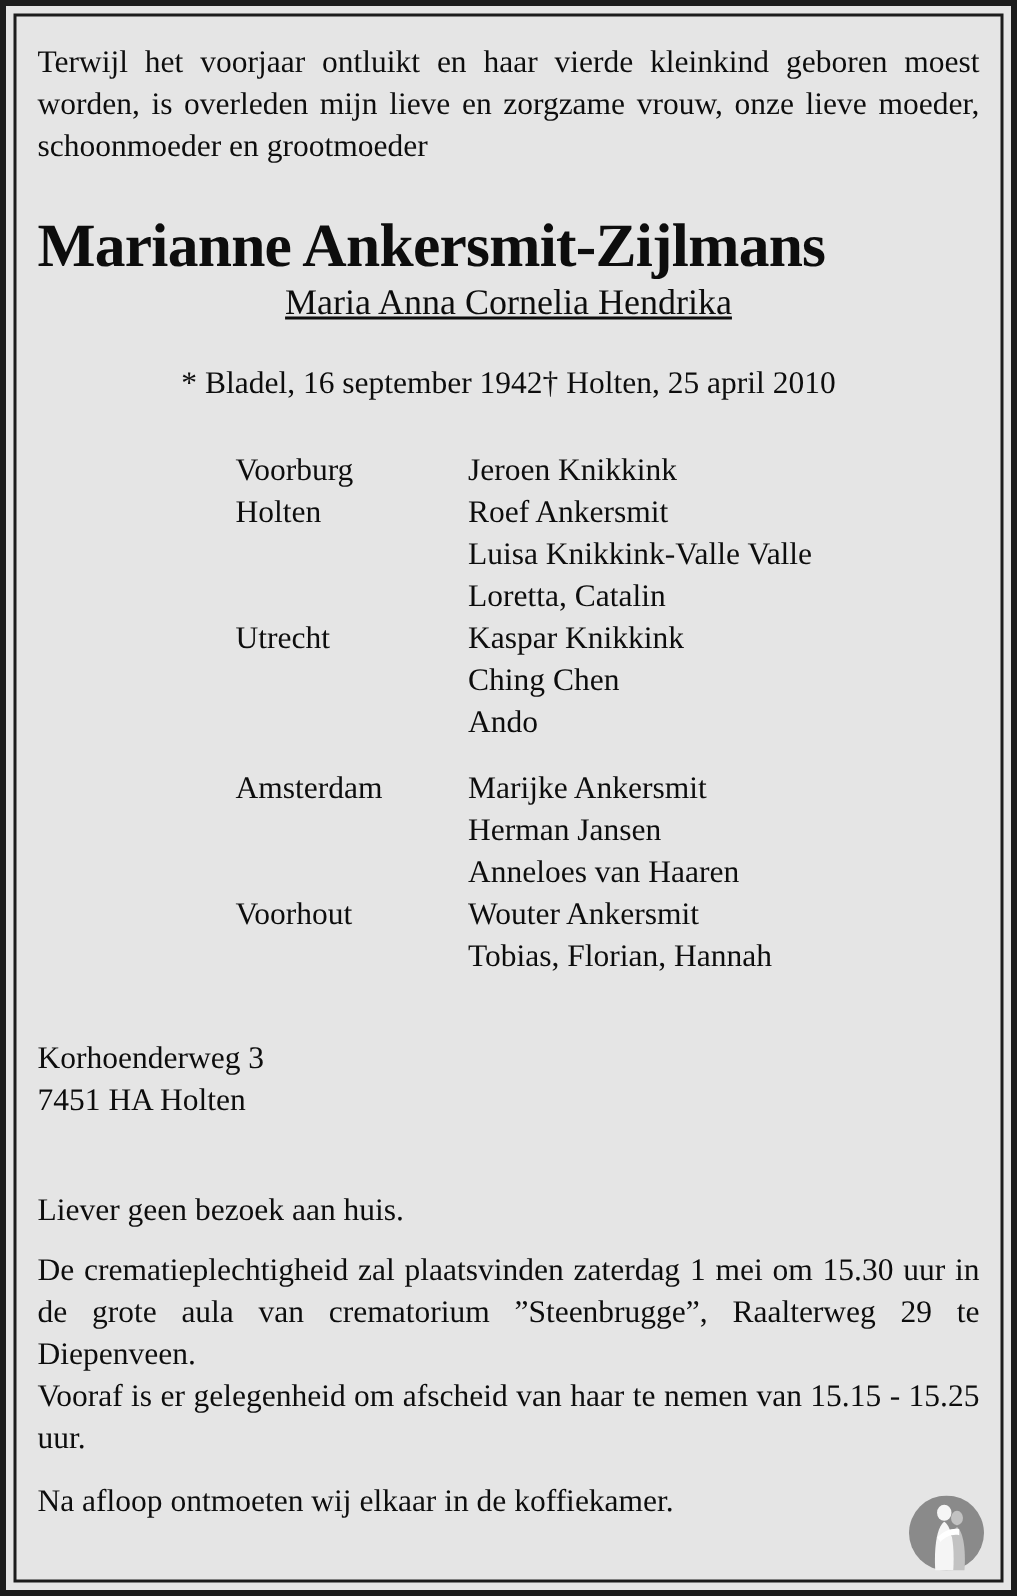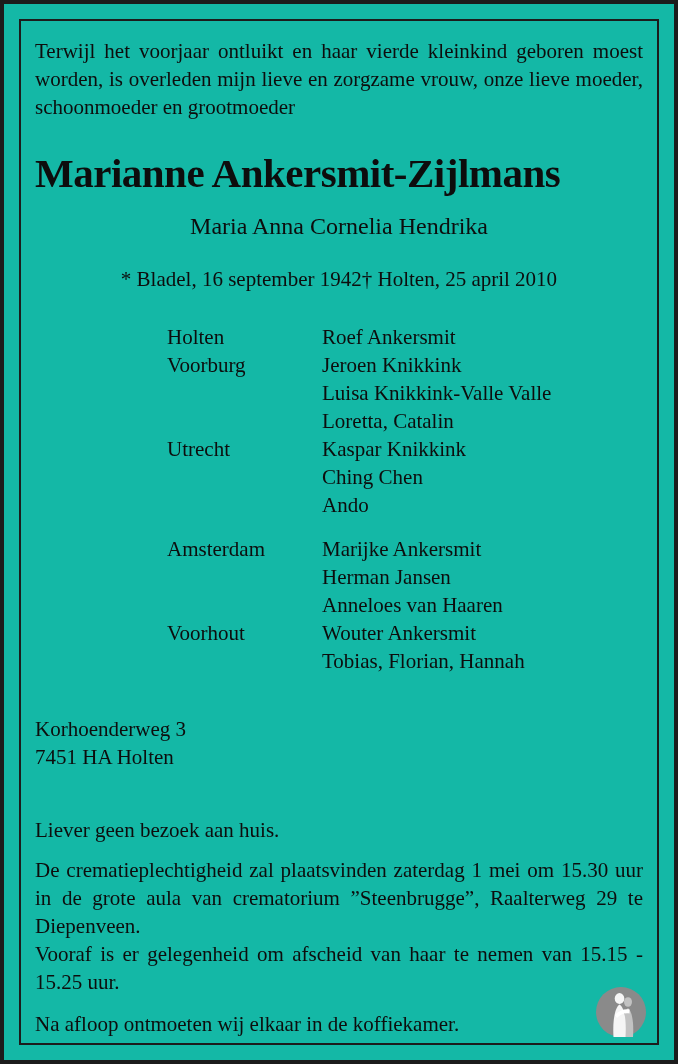--- a/index.html
+++ b/index.html
@@ -18,8 +18,8 @@
     height: 1064px;
     box-sizing: border-box;
     border: 4px solid #1c1c1c;
-    padding: 15px;
-    background: #14b8a6;
+    padding: 5px;
+    background: #e5e5e5;
   }
   .inner {
     position: relative;

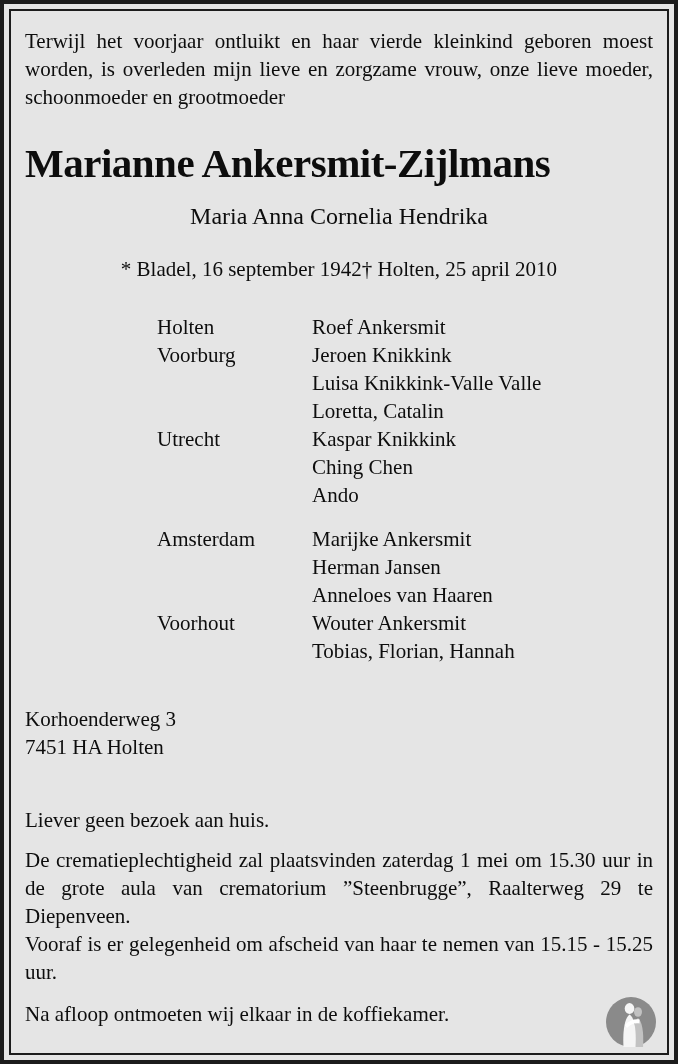--- a/index.html
+++ b/index.html
@@ -46,10 +46,11 @@
     white-space: nowrap;
   }
   .full-names {
-    margin-top: 14px;
+    margin-top: 0;
     font-size: 24px;
     line-height: 30px;
     text-align: center;
+    text-decoration: underline;
   }
   .dates {
     margin-top: 24px;

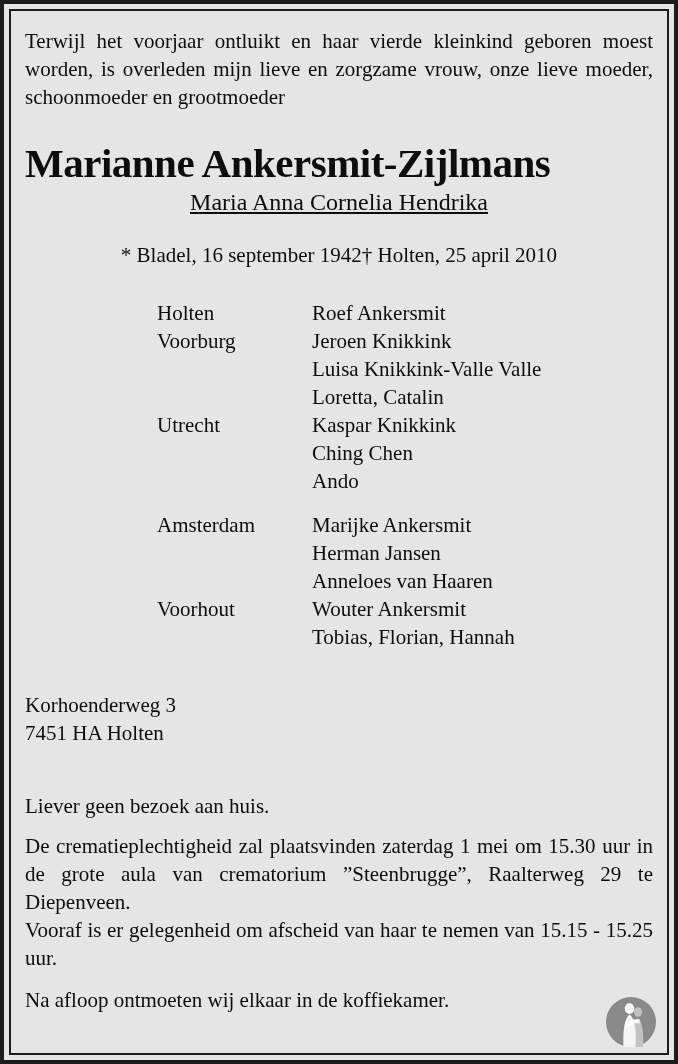--- a/index.html
+++ b/index.html
@@ -116,12 +116,12 @@
 
     <div class="family-list">
       <div class="family-row">
+        <span class="family-place">Voorburg</span>
+        <span class="family-name">Jeroen Knikkink</span>
+      </div>
+      <div class="family-row">
         <span class="family-place">Holten</span>
         <span class="family-name">Roef Ankersmit</span>
-      </div>
-      <div class="family-row">
-        <span class="family-place">Voorburg</span>
-        <span class="family-name">Jeroen Knikkink</span>
       </div>
       <div class="family-row">
         <span class="family-place"></span>

